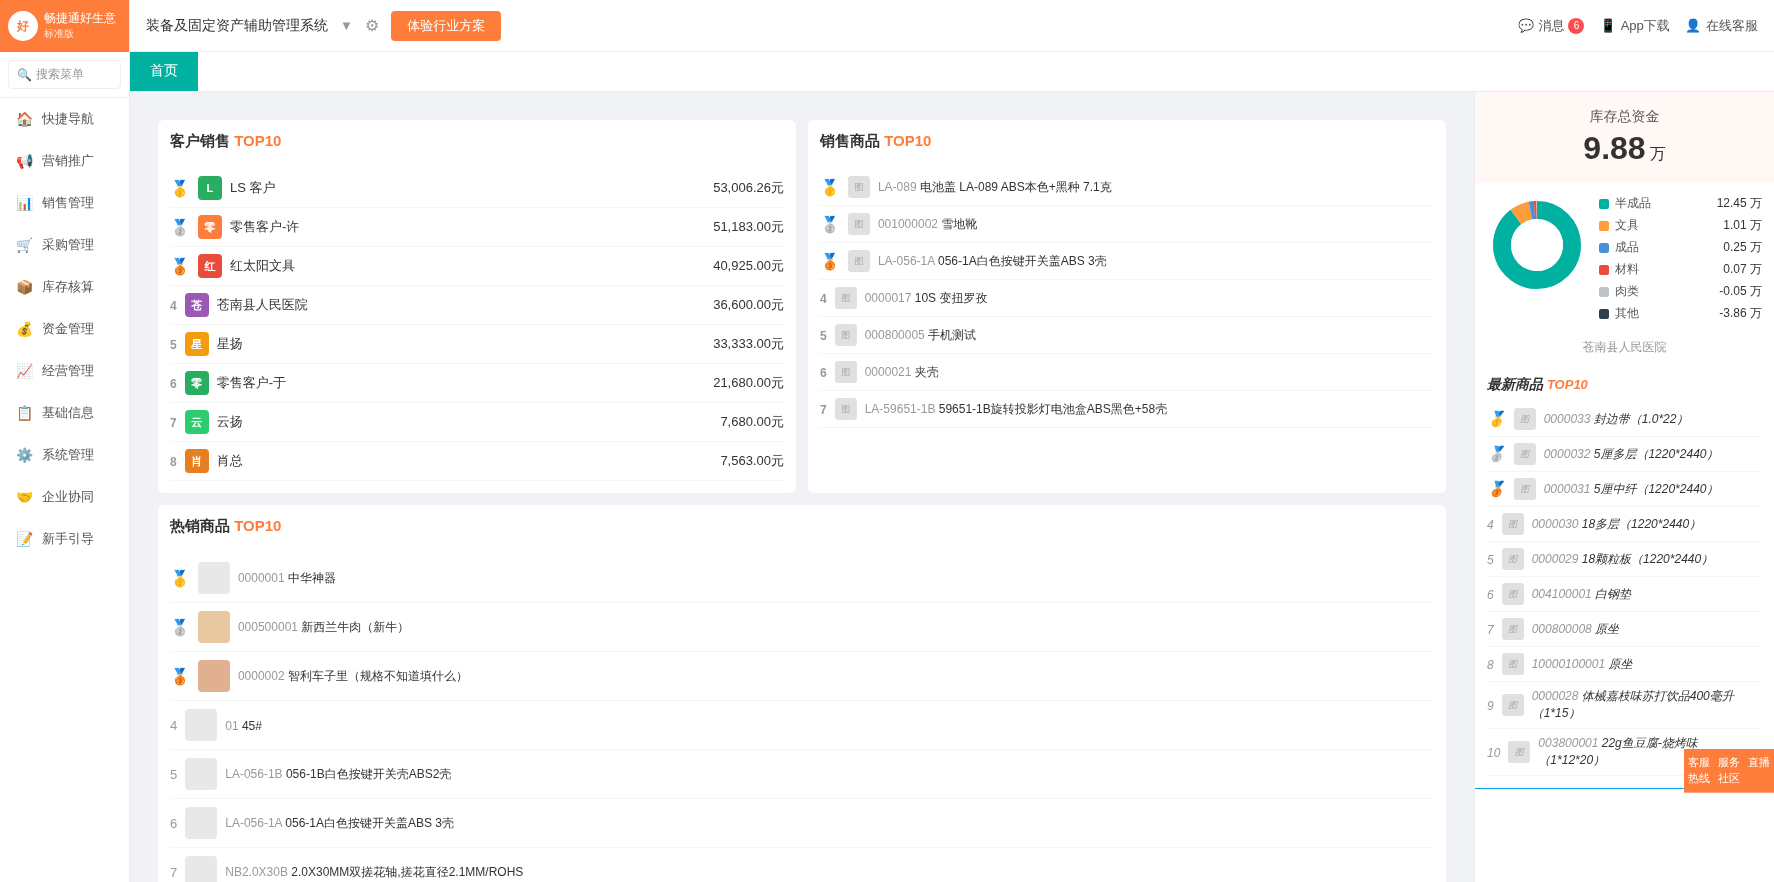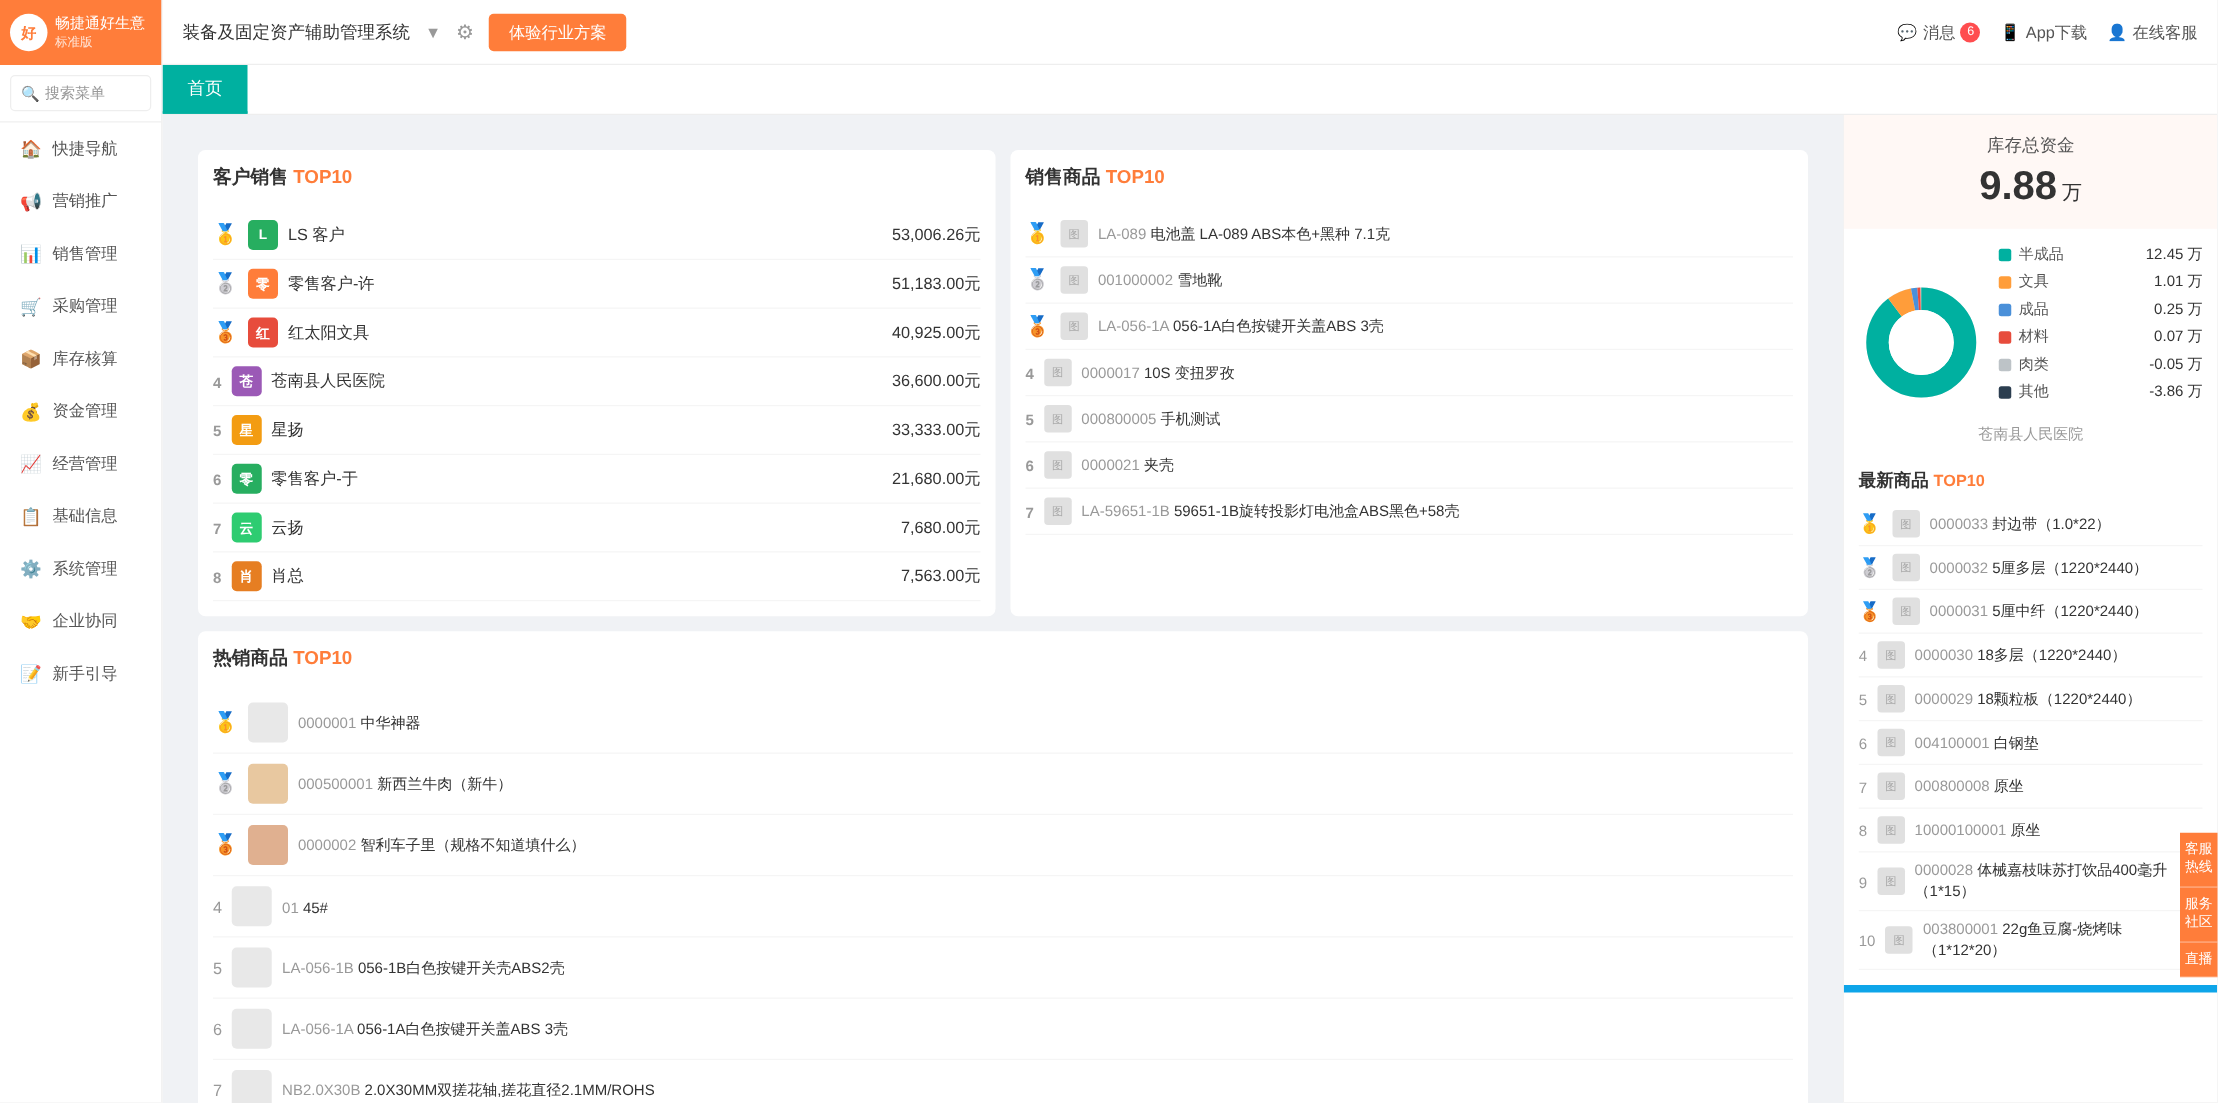--- a/index.html
+++ b/index.html
@@ -108,7 +108,7 @@
     .rank-value { color: #333; font-size: 13px; font-weight: 500; }
 
     
-    .donut-section { padding: 12px; display: flex; align-items: flex-end; gap: 12px; }
+    .donut-section { padding: 12px; display: flex; align-items: flex-start; gap: 12px; }
     .donut-wrap { flex-shrink: 0; }
     .donut-legend { flex: 1; }
     .legend-item { display: flex; align-items: center; gap: 6px; margin-bottom: 5px; font-size: 12px; color: #555; }

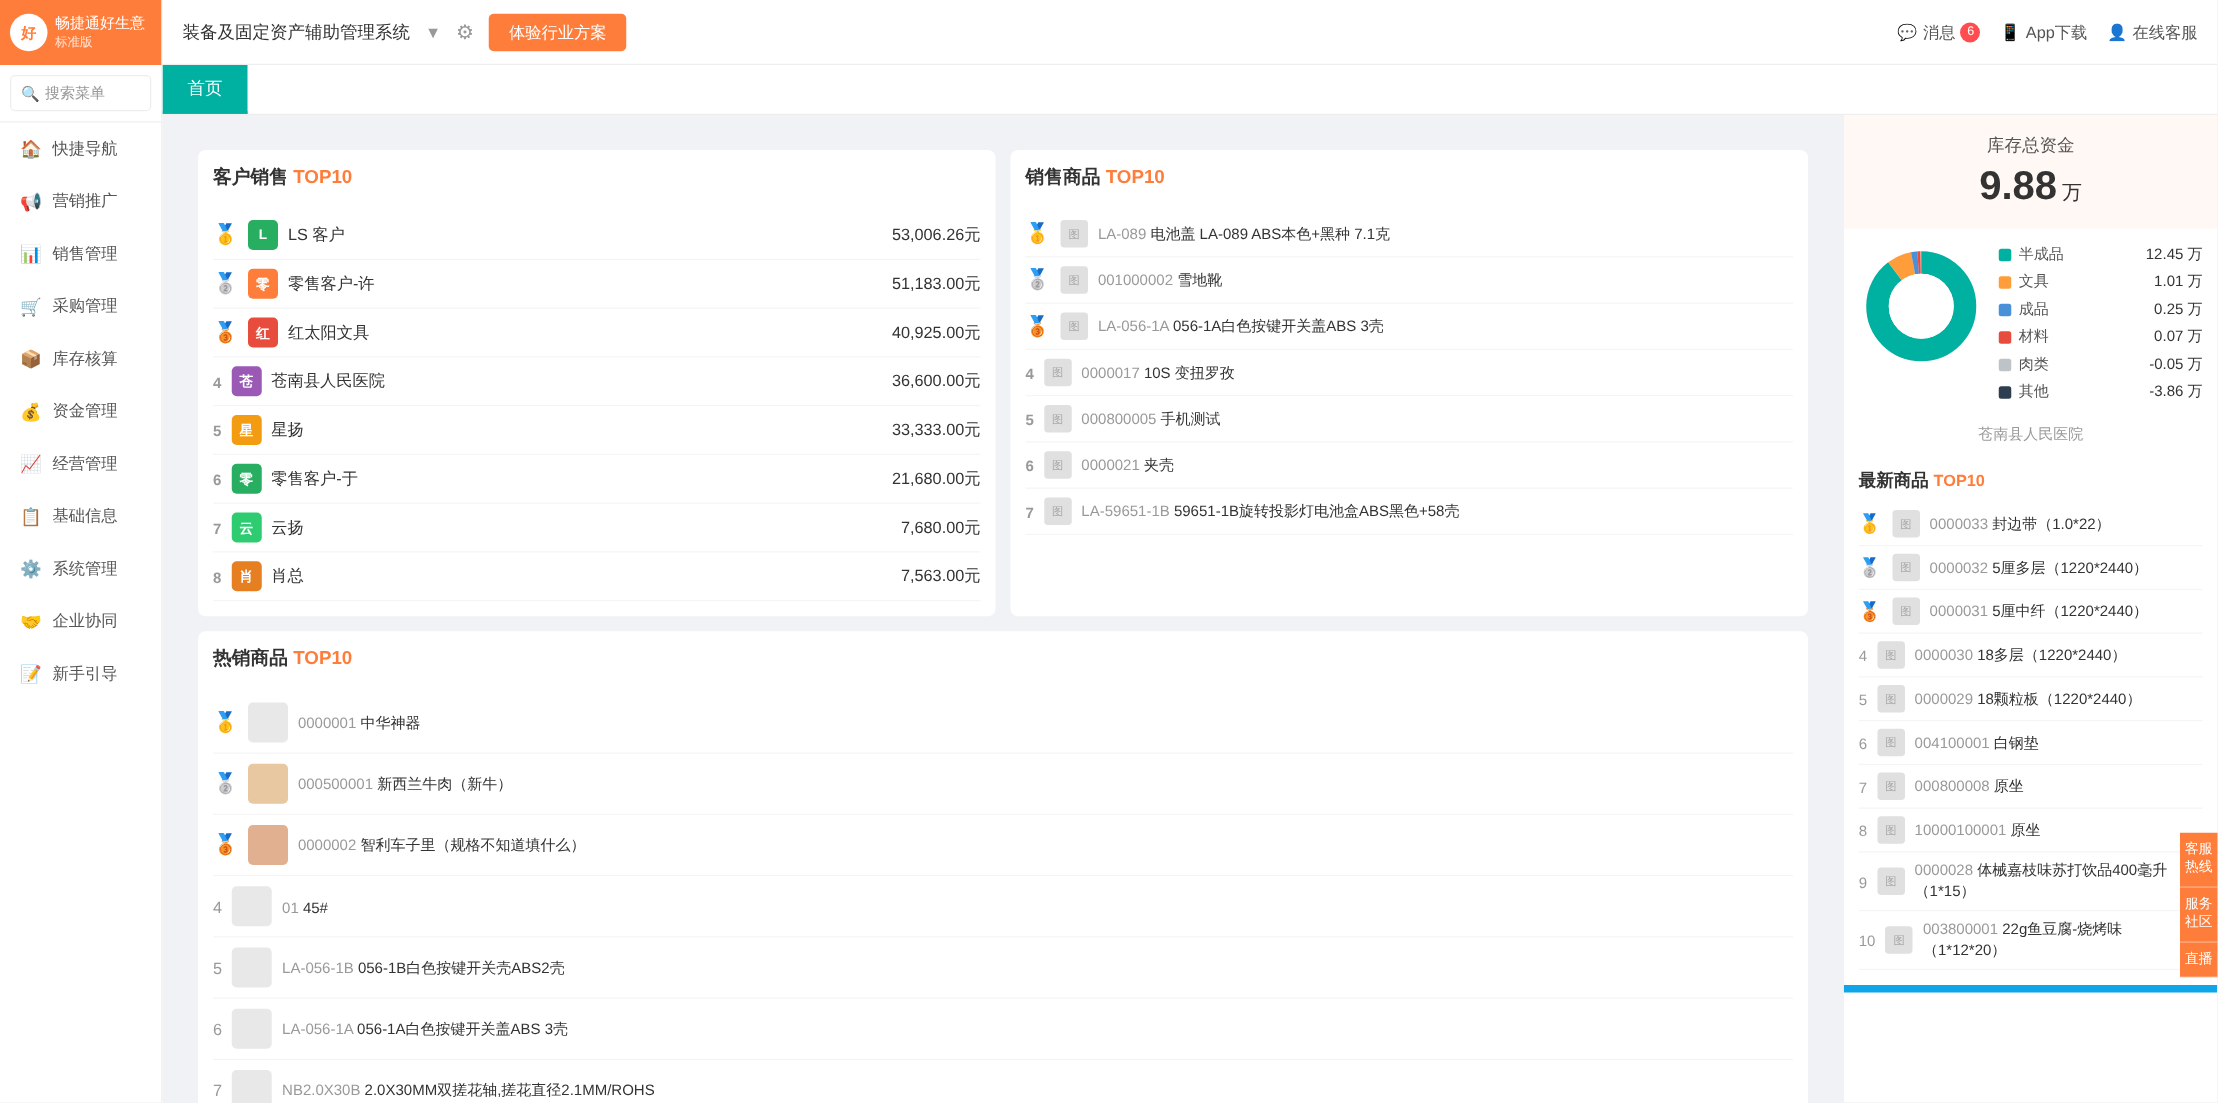--- a/index.html
+++ b/index.html
@@ -118,7 +118,7 @@
     .inventory-footer { text-align: center; font-size: 12px; color: #999; padding-bottom: 8px; }
 
     
-    .right-section { padding: 12px; border-bottom: 6px solid #0ea5e9; }
+    .right-section { padding: 12px; border-bottom: 1px solid #0ea5e9; font-style: italic; }
     .right-section-title { font-size: 14px; font-weight: bold; color: #333; margin-bottom: 8px; }
     .right-section-title .top10-label { color: #ff7d3a; font-size: 13px; }
 

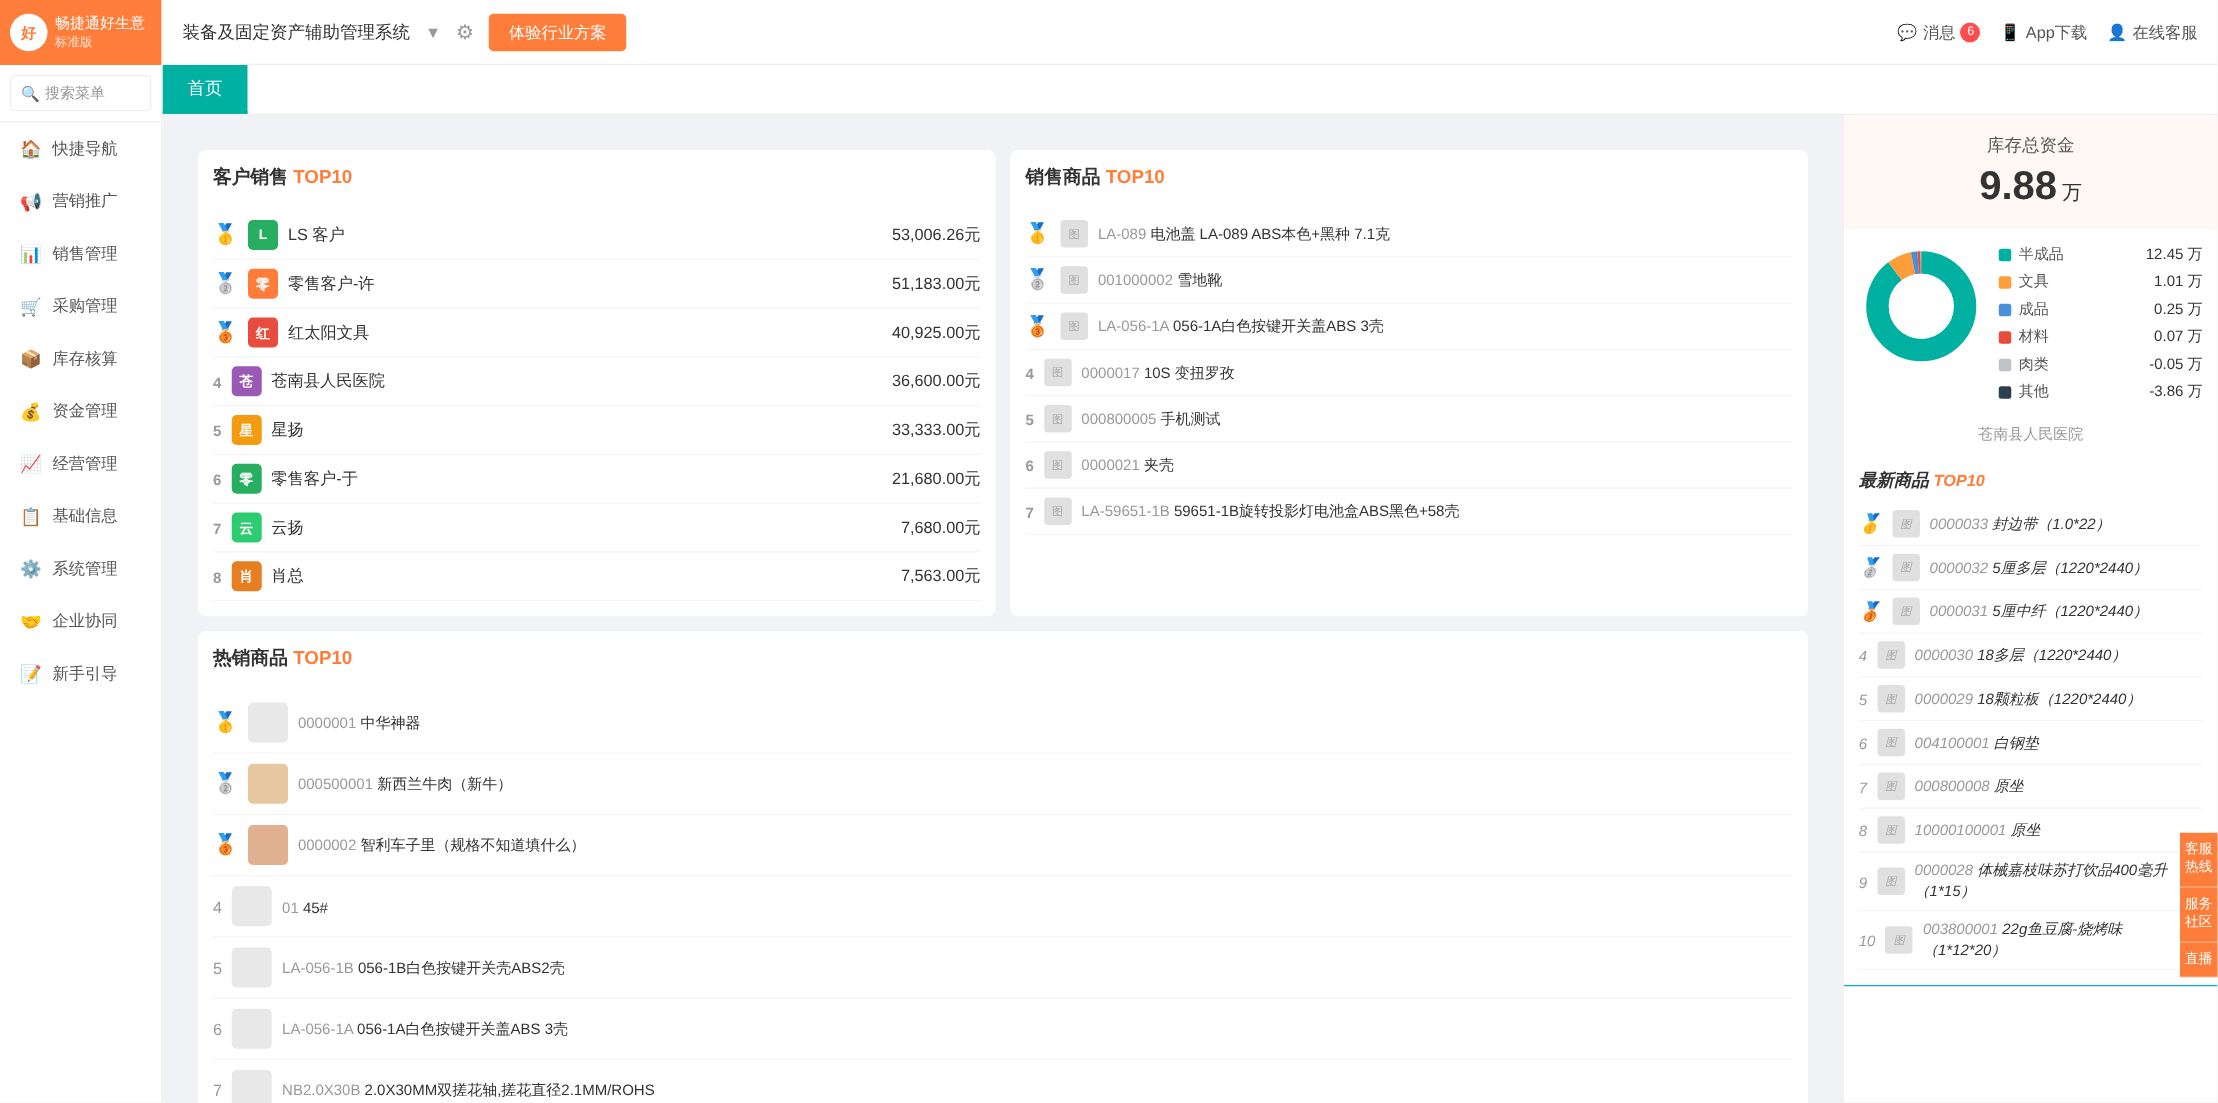--- a/index.html
+++ b/index.html
@@ -151,8 +151,8 @@
 
     
     .float-service {
-      position: fixed; right: 0; bottom: 100px;
-      display: flex; flex-direction: column;
+      position: fixed; right: 0; bottom: 89px;
+      display: flex; flex-direction: row;
     }
     .float-btn {
       background: #ff7d3a; color: #fff; padding: 6px 4px;

